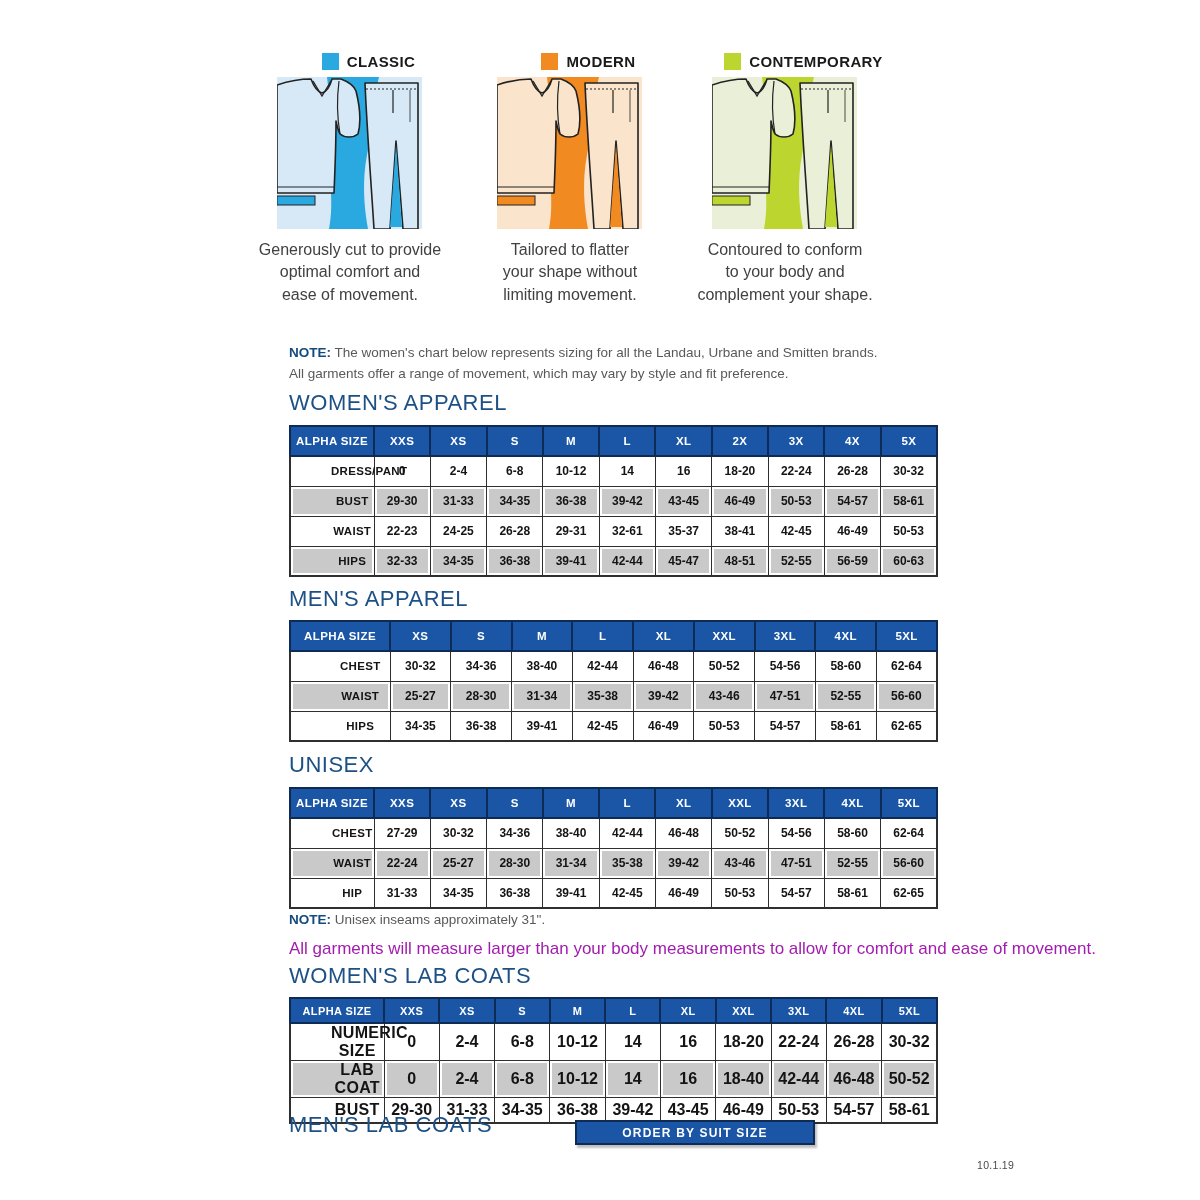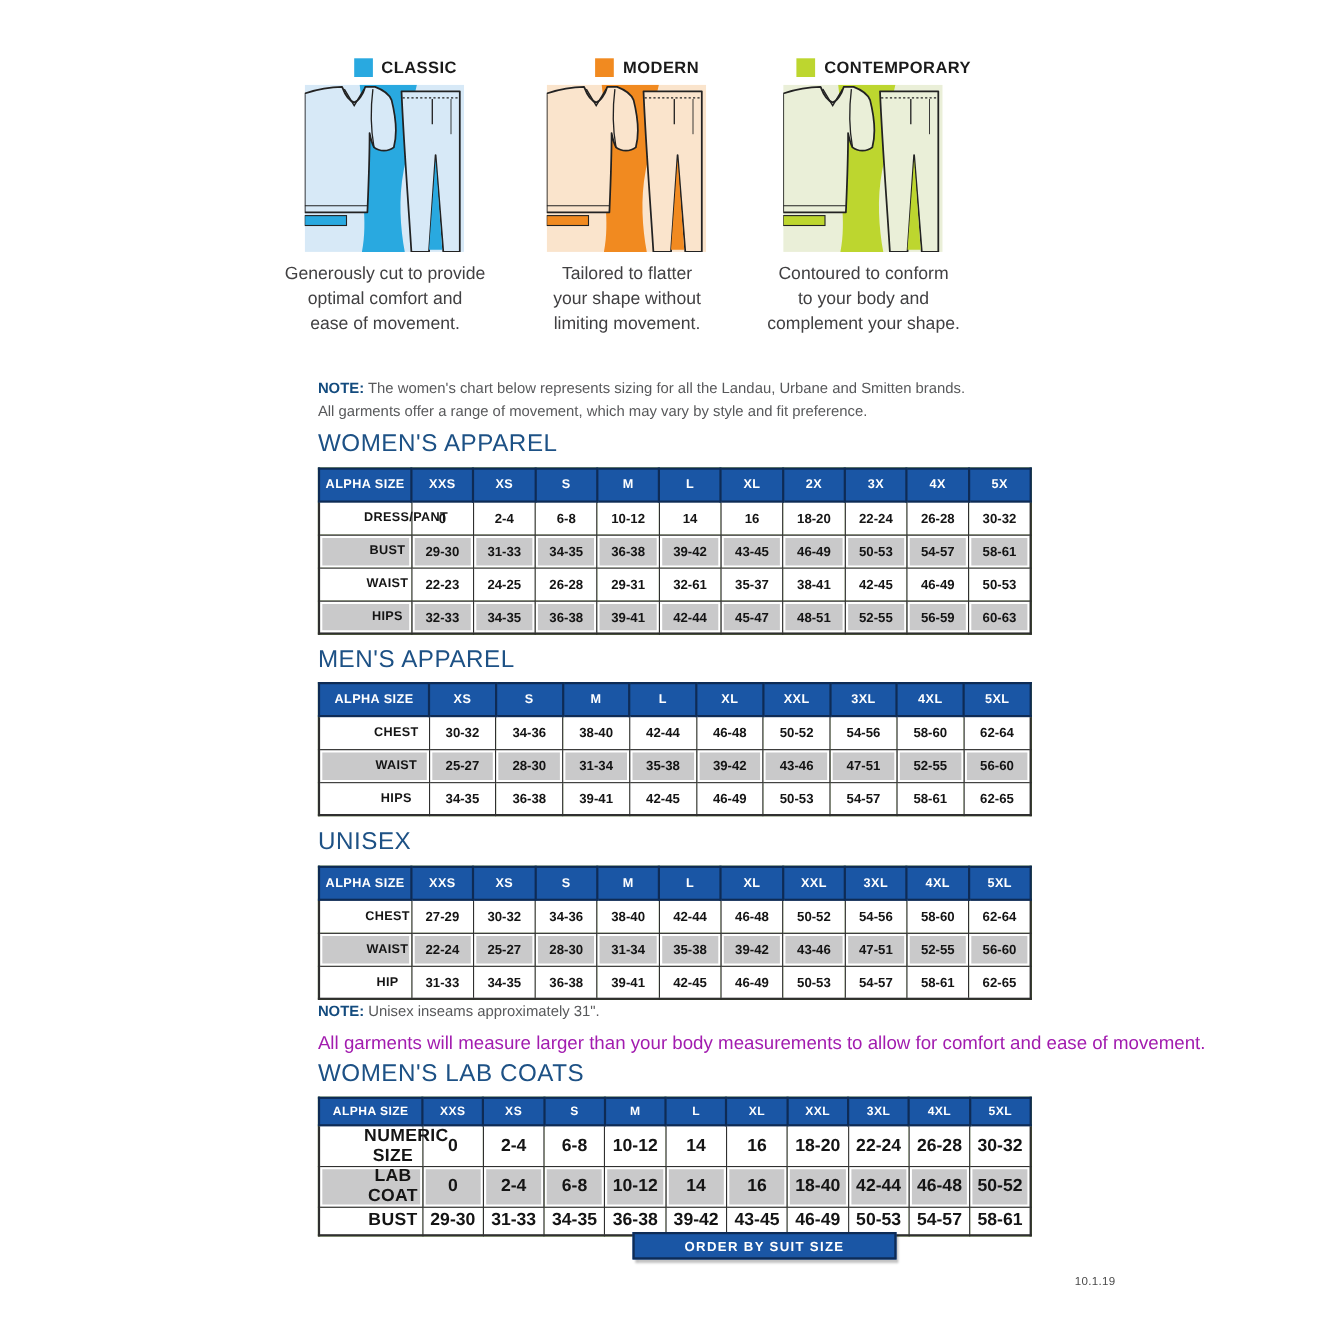--- a/index.html
+++ b/index.html
@@ -393,6 +393,7 @@
       </tbody>
     </table>
 
+  <h2 class="sec abs" style="left:289px; top:1112px;">MEN'S LAB COATS</h2>
   <button class="order-btn">ORDER BY SUIT SIZE</button>
 
   <div class="version">10.1.19</div>

